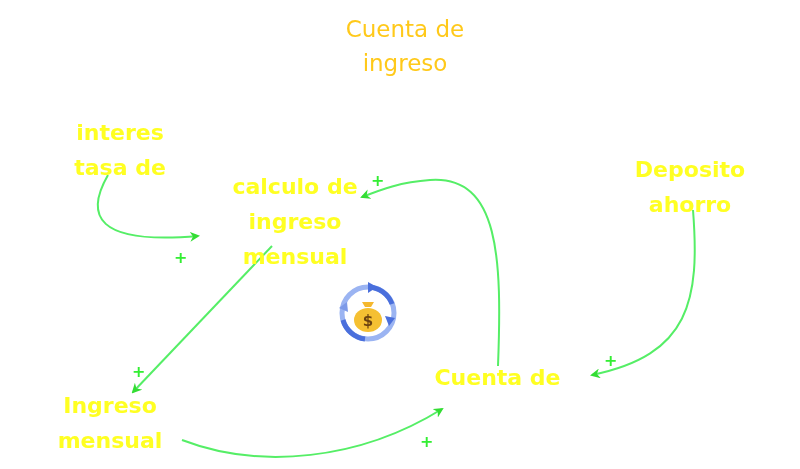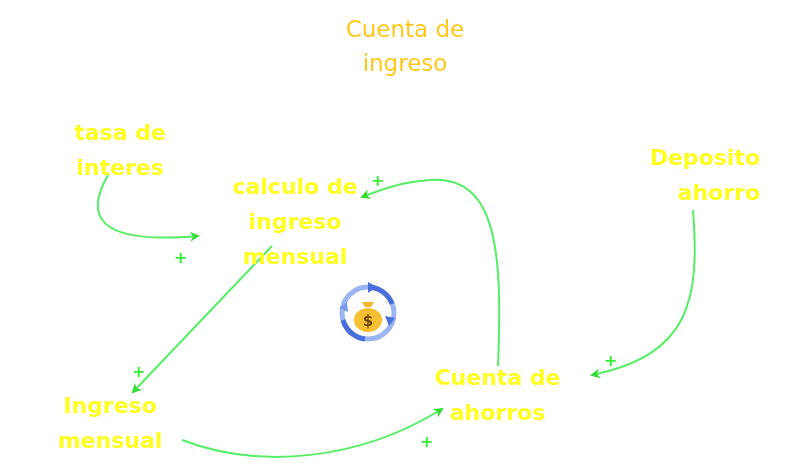--- a/index.html
+++ b/index.html
@@ -43,8 +43,8 @@
 <div class="plus" style="left:420px; top:434px;">+</div>
 
 <div class="var" style="left:50px; top:115px; width:140px;">
+  <div>interes</div>
   <div>tasa de</div>
-  <div>interes</div>
 </div>
 
 <div class="var" style="left:220px; top:169px; width:150px;">

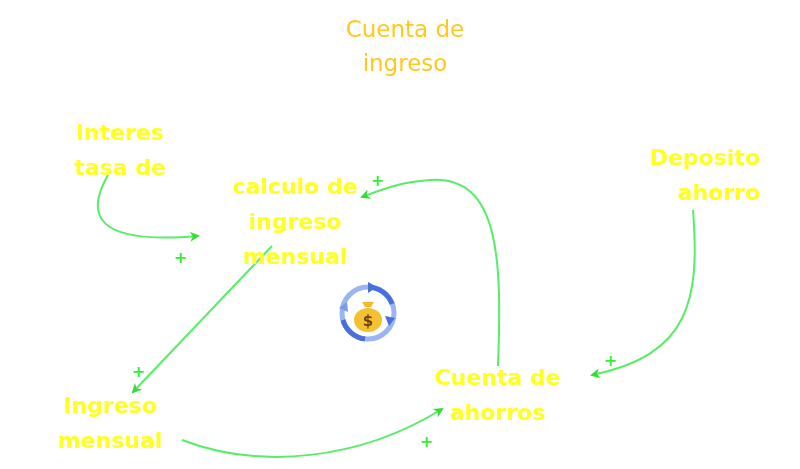--- a/index.html
+++ b/index.html
@@ -53,7 +53,7 @@
   <div>mensual</div>
 </div>
 
-<div class="var" style="left:620px; top:140px; width:140px;text-align:right;">
+<div class="var" style="left:620px; top:152px; width:140px;">
   <div>Deposito</div>
   <div>ahorro</div>
 </div>

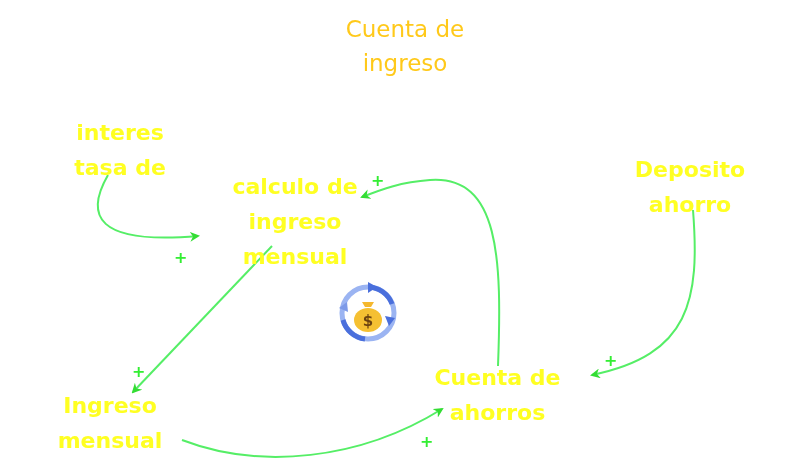--- a/index.html
+++ b/index.html
@@ -65,7 +65,6 @@
 
 <div class="var" style="left:425px; top:360px; width:145px;">
   <div>Cuenta de</div>
-  <div>ahorros</div>
 </div>
 
 <svg class="loop-icon" viewBox="0 0 66 66">

